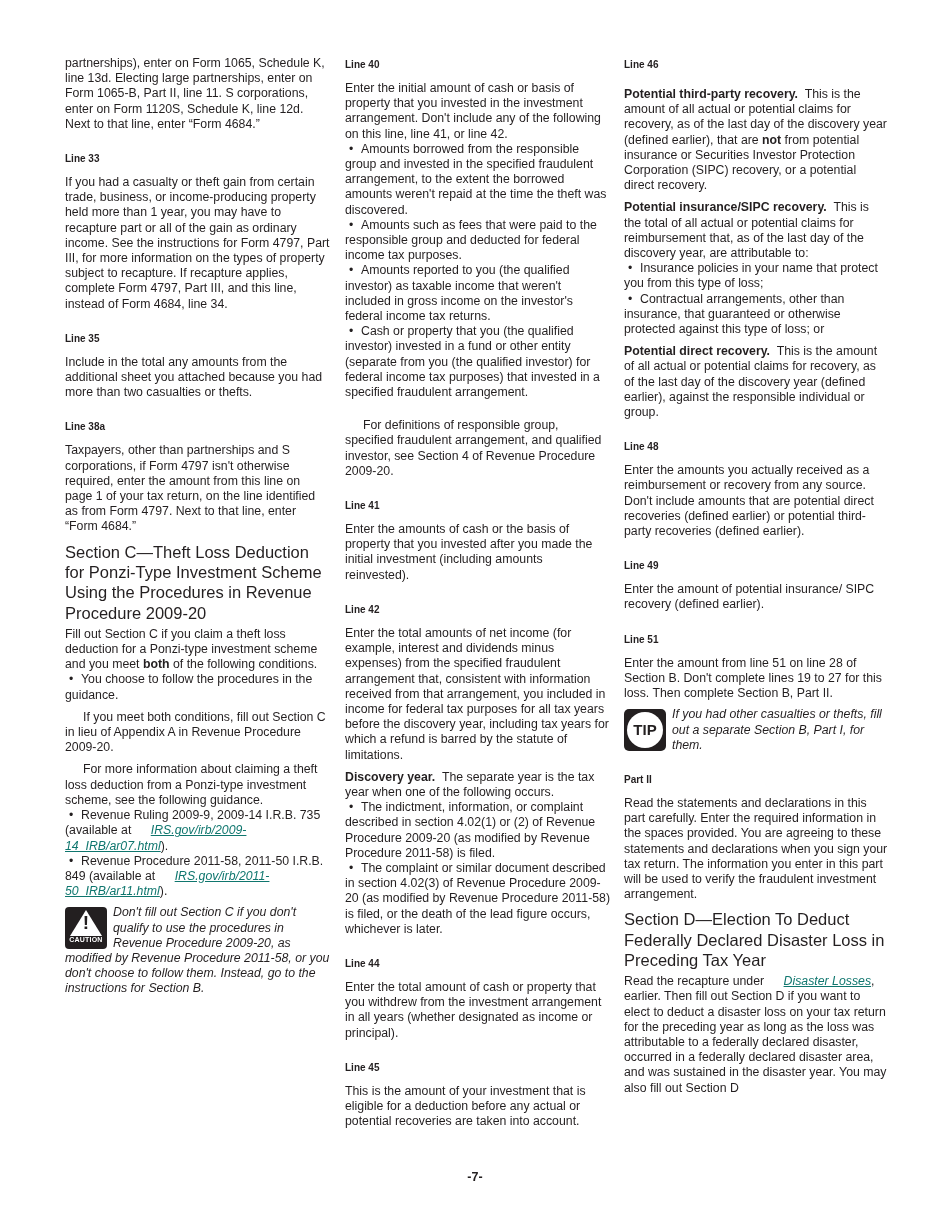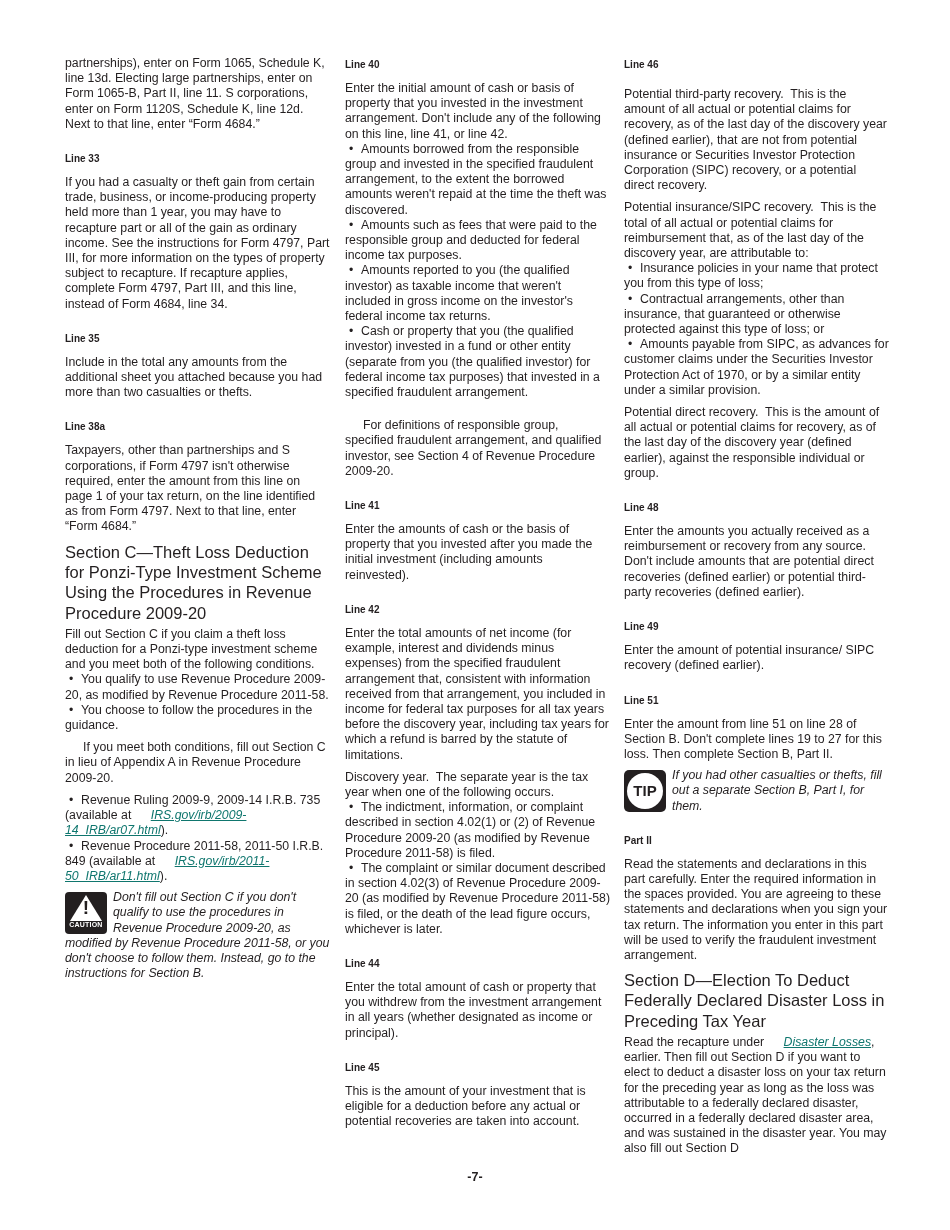--- a/index.html
+++ b/index.html
@@ -17,7 +17,7 @@
   .ind { text-indent:18px; }
   .bul::before { content:"\2022"; display:inline-block; width:16px; text-indent:4px; }
   a { color:#0f766e; font-style:italic; text-decoration:underline;margin-left:16px; }
-  b { font-weight:normal; }
+  b { font-weight:bold; }
   .note { position:relative; font-style:italic; }
   .note .icon { float:left; margin:2px 6px 0 0; }
   .caution-box { width:42px; height:42px; background:#231f20; border-radius:4px; position:relative; }

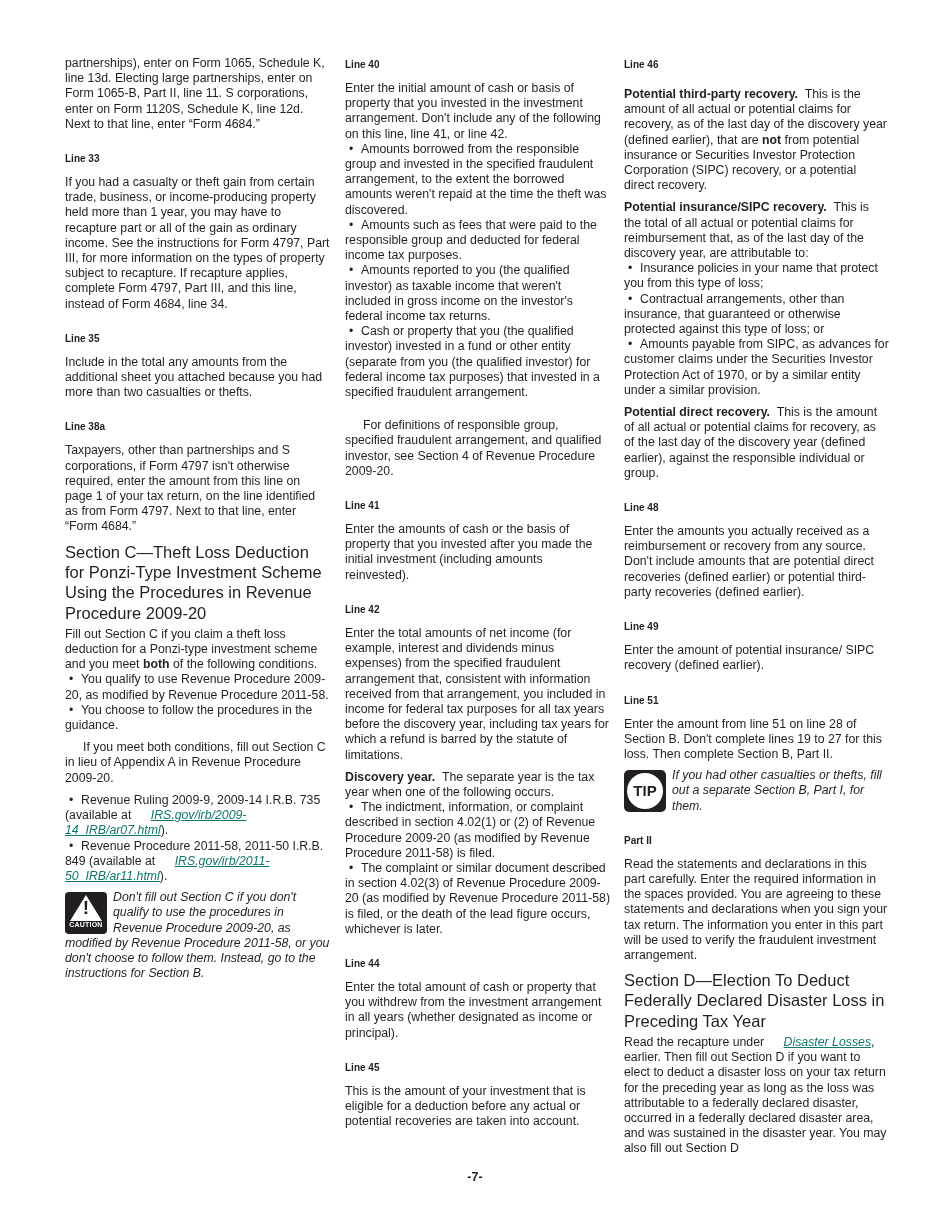--- a/index.html
+++ b/index.html
@@ -100,7 +100,6 @@
   <p><b>Potential insurance/SIPC recovery.</b>&nbsp; <span>This is the total of all actual or potential claims for reimbursement that, as of the last day of the discovery year, are attributable to:</span></p>
   <p class="bul">Insurance policies in your name that protect you from this type of loss;</p>
   <p class="bul">Contractual arrangements, other than insurance, that guaranteed or otherwise protected against this type of loss; or</p>
-  <p class="bul">Amounts payable from SIPC, as advances for customer claims under the Securities Investor Protection Act of 1970, or by a similar entity under a similar provision.</p>
   <div class="sgap"></div>
   <p><b>Potential direct recovery.</b>&nbsp; <span>This is the amount of all actual or potential claims for recovery, as of the last day of the discovery year (defined earlier), against the responsible individual or group.</span></p>
   <div class="gap"></div>

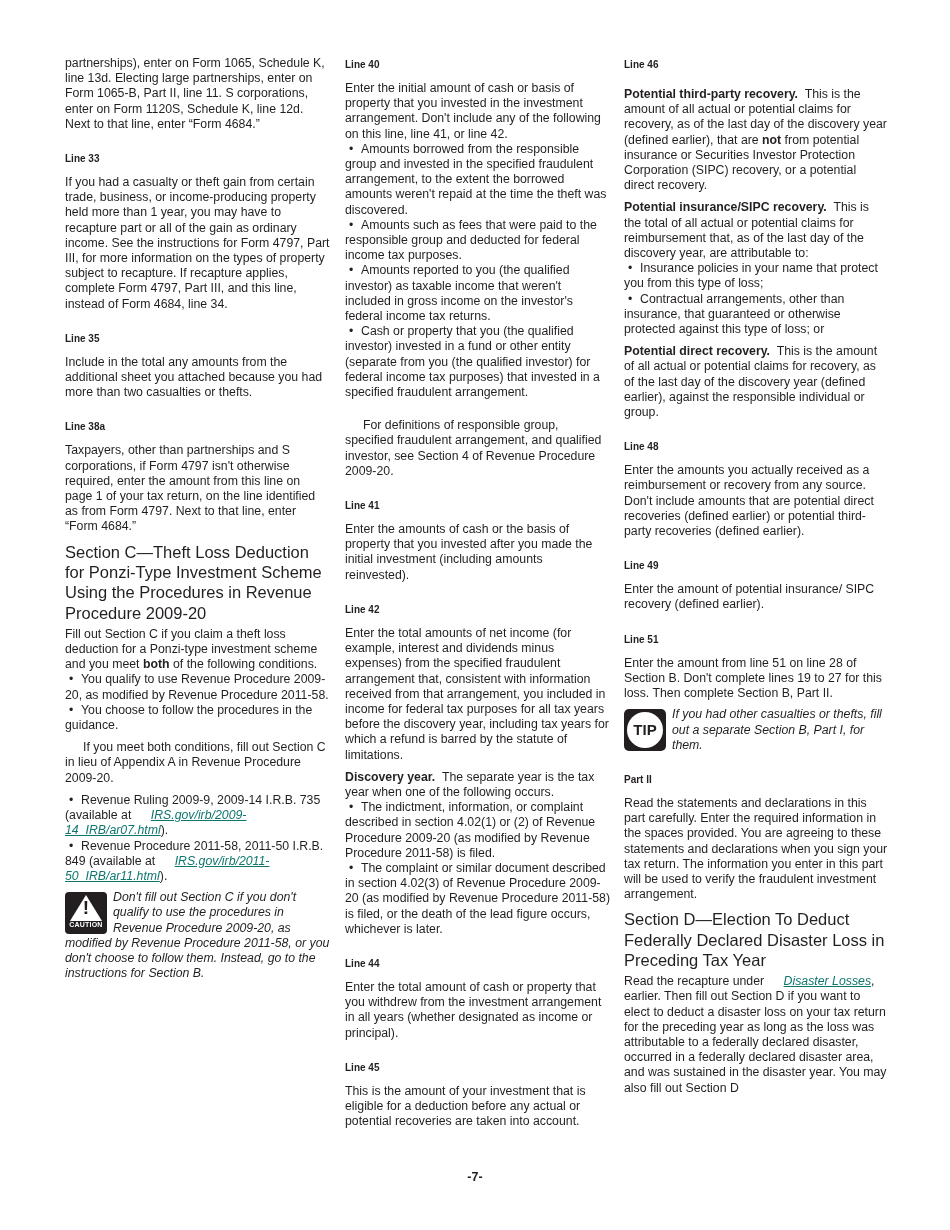--- a/index.html
+++ b/index.html
@@ -47,7 +47,6 @@
   <div class="sgap"></div>
   <h2>Section C—Theft Loss Deduction for Ponzi-Type Investment Scheme Using the Procedures in Revenue Procedure 2009-20</h2>
   <p><span>Fill out Section C if you claim a theft loss deduction for a Ponzi-type investment scheme and you meet </span><b>both</b><span> of the following conditions.</span></p>
-  <p class="bul">You qualify to use Revenue Procedure 2009-20, as modified by Revenue Procedure 2011-58.</p>
   <p class="bul">You choose to follow the procedures in the guidance.</p>
   <div class="sgap"></div>
   <p class="ind">If you meet both conditions, fill out Section C in lieu of Appendix A in Revenue Procedure 2009-20.</p>

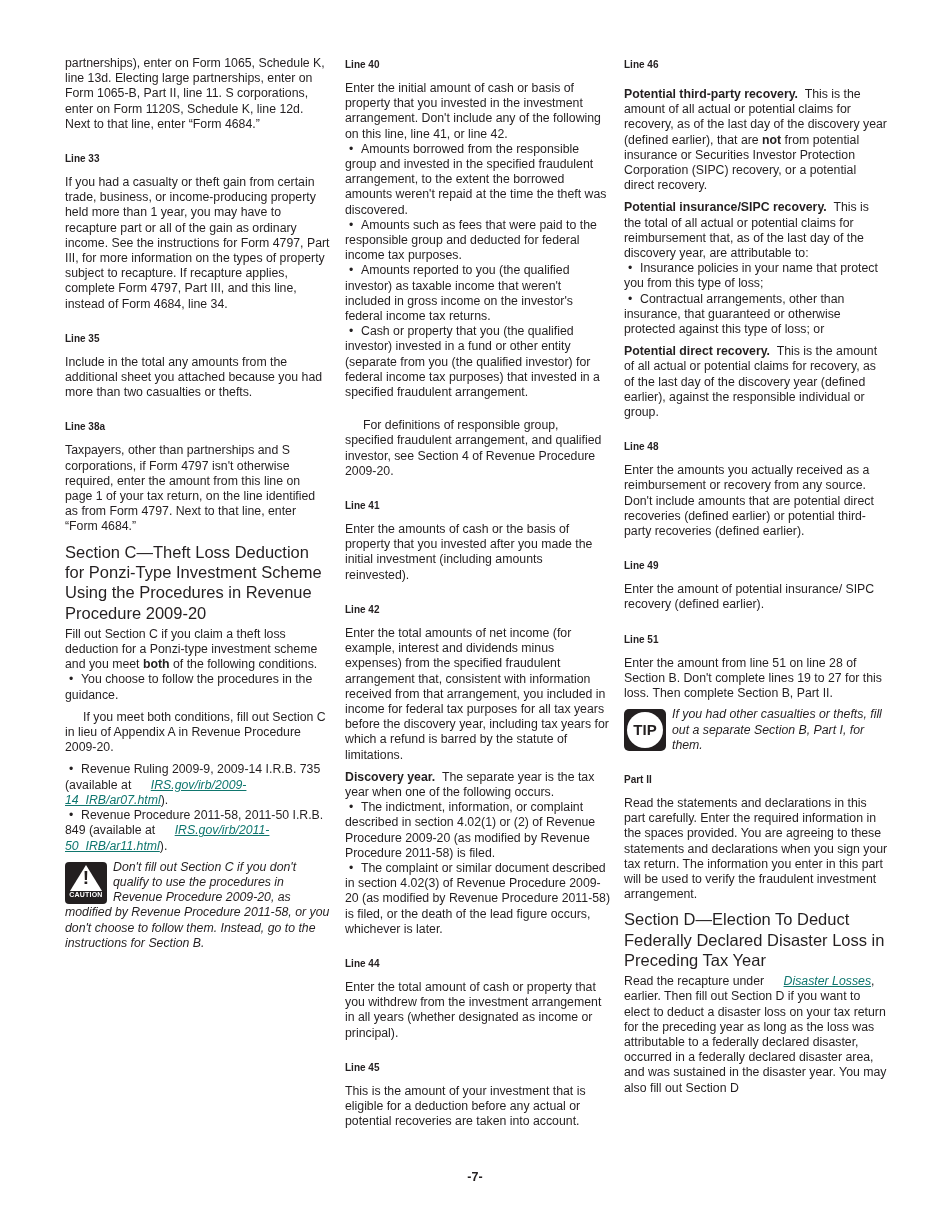--- a/index.html
+++ b/index.html
@@ -51,6 +51,7 @@
   <div class="sgap"></div>
   <p class="ind">If you meet both conditions, fill out Section C in lieu of Appendix A in Revenue Procedure 2009-20.</p>
   <div class="sgap"></div>
+  <p class="ind">For more information about claiming a theft loss deduction from a Ponzi-type investment scheme, see the following guidance.</p>
   <p class="bul"><span>Revenue Ruling 2009-9, 2009-14 I.R.B. 735 (available at </span><a>IRS.gov/irb/2009-14_IRB/ar07.html</a><span>).</span></p>
   <p class="bul"><span>Revenue Procedure 2011-58, 2011-50 I.R.B. 849 (available at </span><a>IRS.gov/irb/2011-50_IRB/ar11.html</a><span>).</span></p>
   <div style="height:6px"></div>

